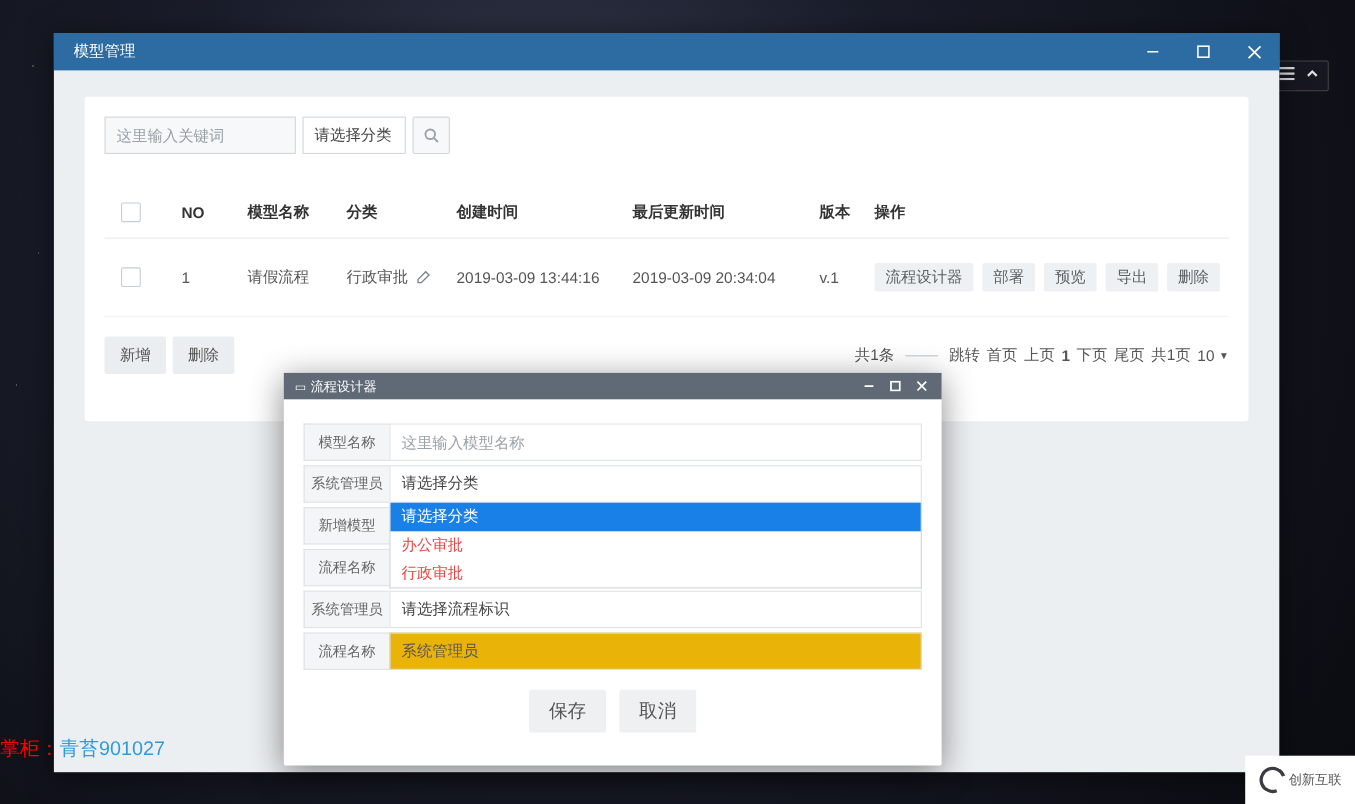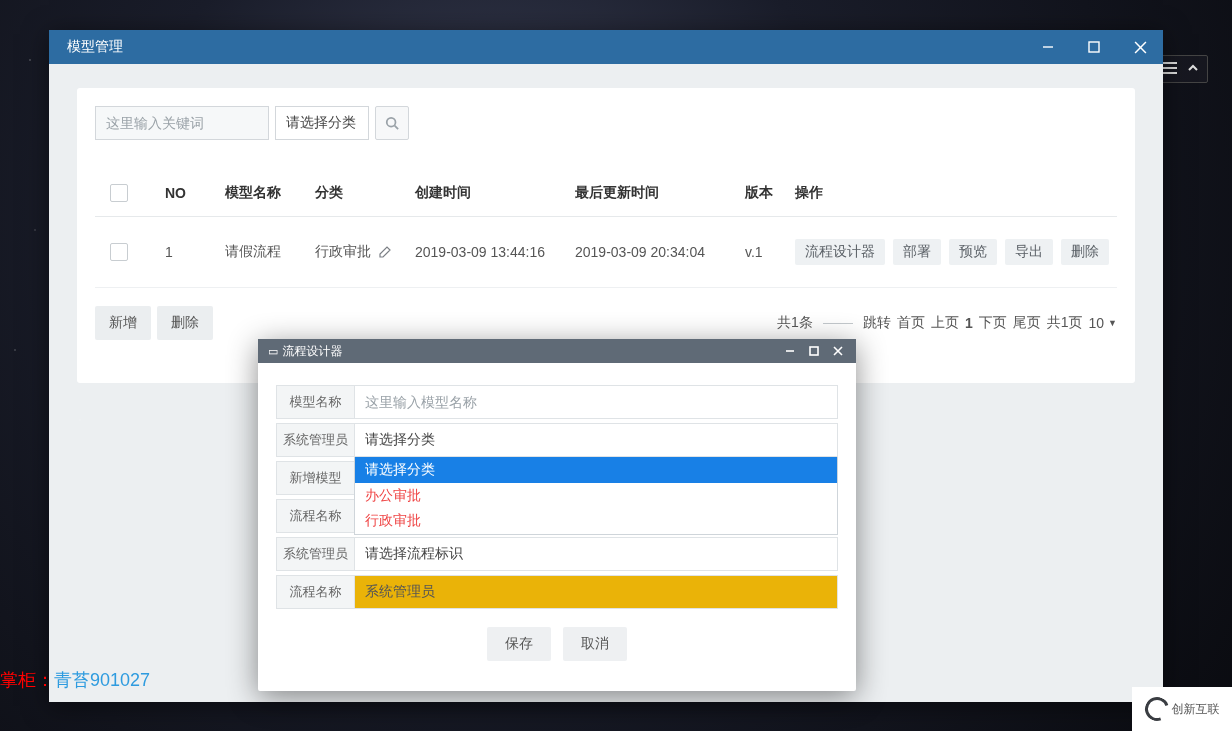--- a/index.html
+++ b/index.html
@@ -129,7 +129,7 @@
 
 .form-actions { display:flex; justify-content:center; gap:12px; padding: 14px 0 24px 0;}
 .form-actions .btn {
-  background:#eef0f2; color:#555; font-size:14px; padding:8px 18px; border-radius:2px;
+  background:#eef0f2; color:#555; font-size:17px; padding:8px 18px; border-radius:2px;
 }
 
 

